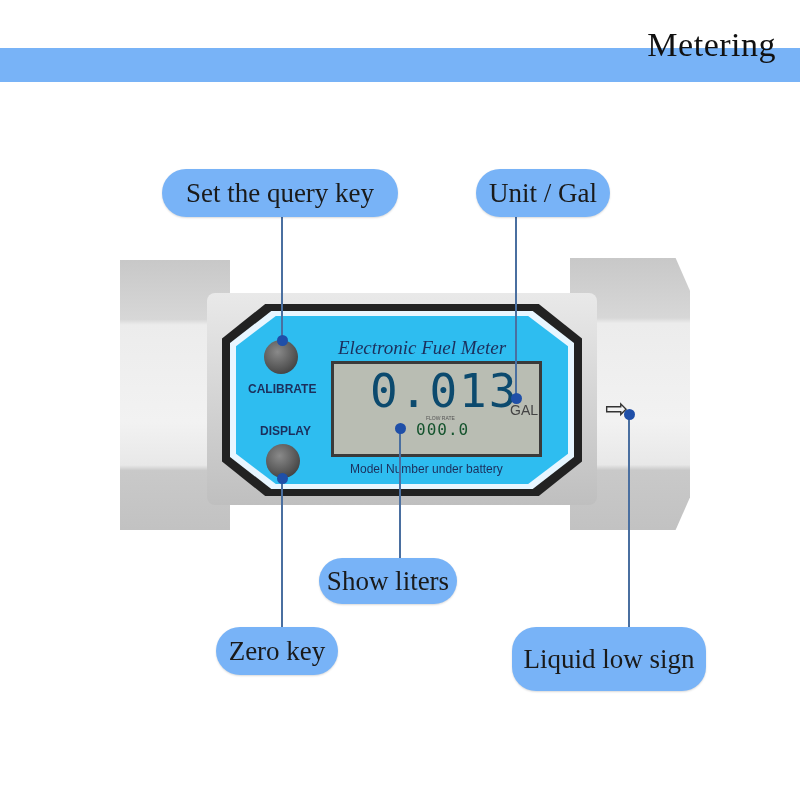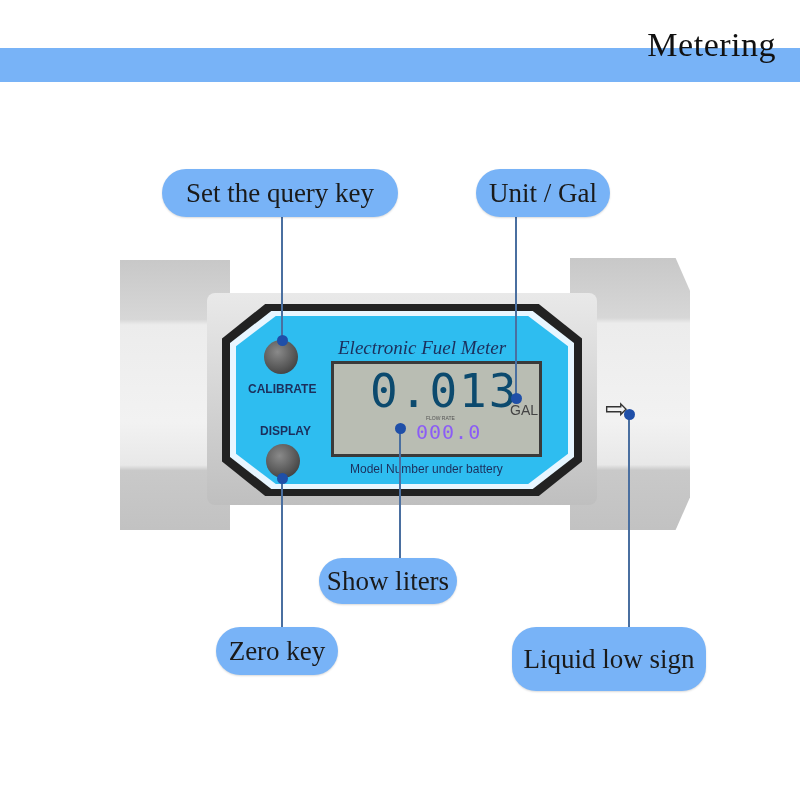--- a/index.html
+++ b/index.html
@@ -22,7 +22,7 @@
   .lcd-main { position:absolute; left:370px; top:364px; font-family:"DejaVu Sans Mono", monospace; font-size:46px; color:#0c4a6e; letter-spacing:2px; }
   .lcd-unit { position:absolute; left:510px; top:402px; font-family:"Liberation Sans", sans-serif; font-size:14px; color:#444; }
   .lcd-label { position:absolute; left:426px; top:415px; font-family:"Liberation Sans", sans-serif; font-size:5px; color:#555; }
-  .lcd-sub { position:absolute; left:416px; top:420px; font-family:"DejaVu Sans Mono", monospace; font-size:20px; color:#8b5cf6; letter-spacing:1px; }
+  .lcd-sub { position:absolute; left:416px; top:420px; font-family:"DejaVu Sans Mono", monospace; font-size:16px; color:#14532d; letter-spacing:1px; }
   .panel-foot { position:absolute; left:350px; top:462px; font-family:"Liberation Sans", sans-serif; font-size:12px; color:#1c2f5c; white-space:nowrap; }
   .key { position:absolute; width:34px; height:34px; border-radius:50%; background:radial-gradient(circle at 40% 35%, #8a8a8a, #4a4a4a 70%, #2a2a2a); }
   .key-label { position:absolute; font-family:"Liberation Sans", sans-serif; font-weight:bold; font-size:12px; color:#1c2f5c; }

